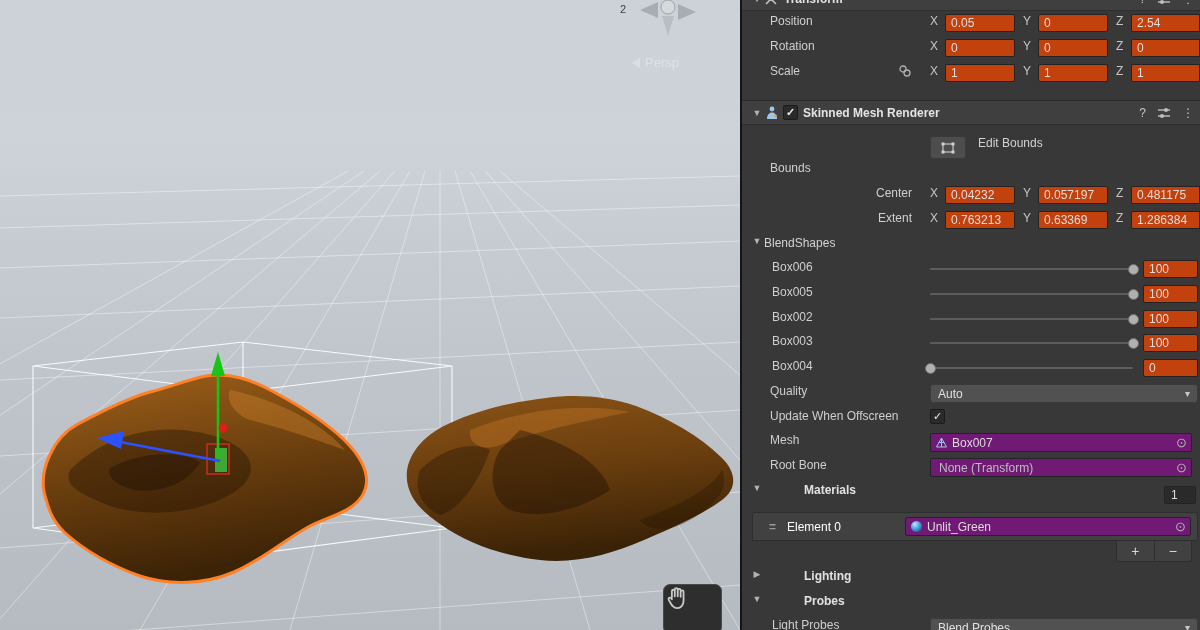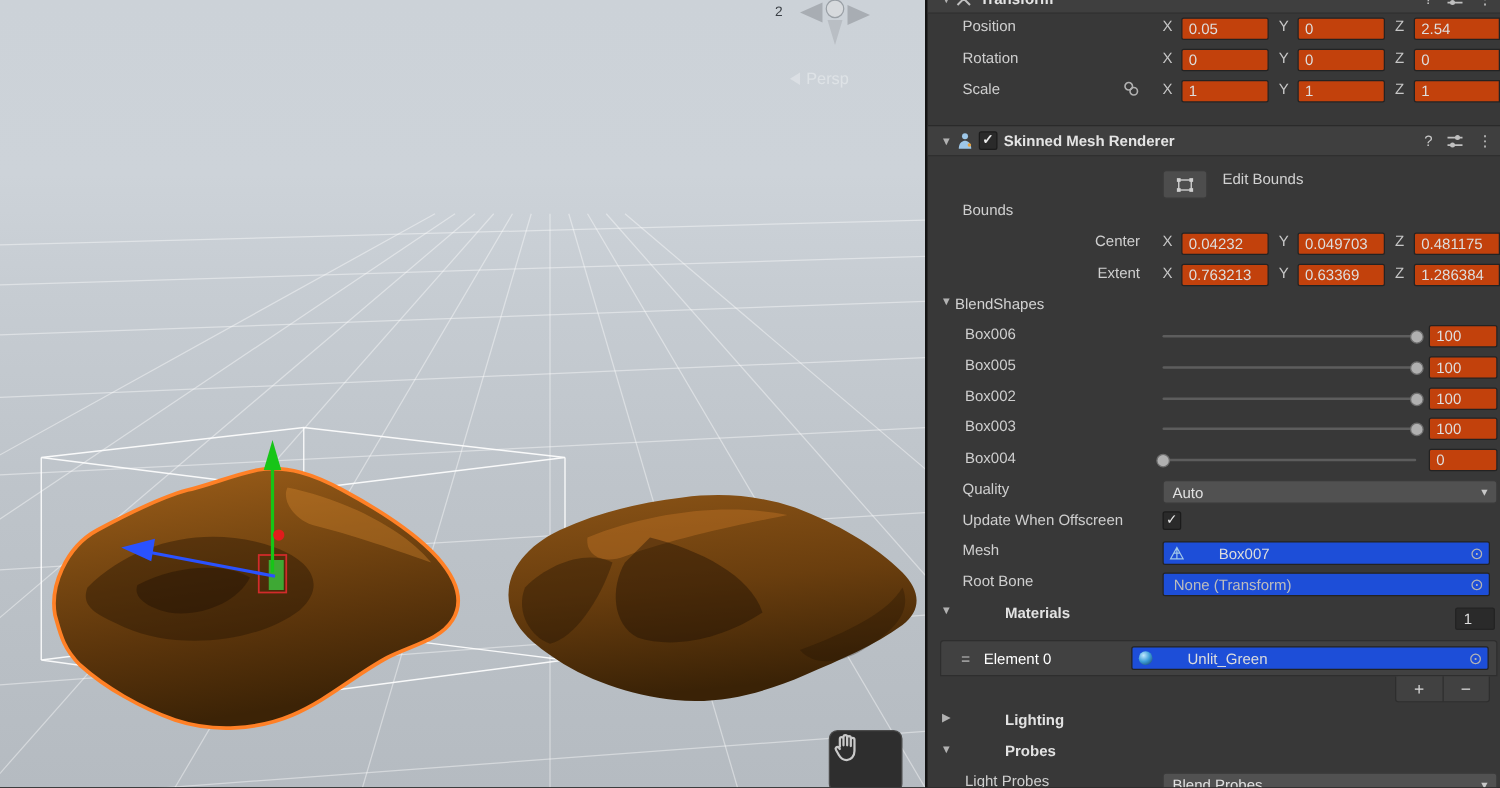--- a/index.html
+++ b/index.html
@@ -272,7 +272,7 @@
       <span class="axis">X</span>
       <div class="nfield">0.04232</div>
       <span class="axis mid">Y</span>
-      <div class="nfield">0.049703</div>
+      <div class="nfield">0.057197</div>
       <span class="axis mid">Z</span>
       <div class="nfield zf">0.481175</div>
     </div>

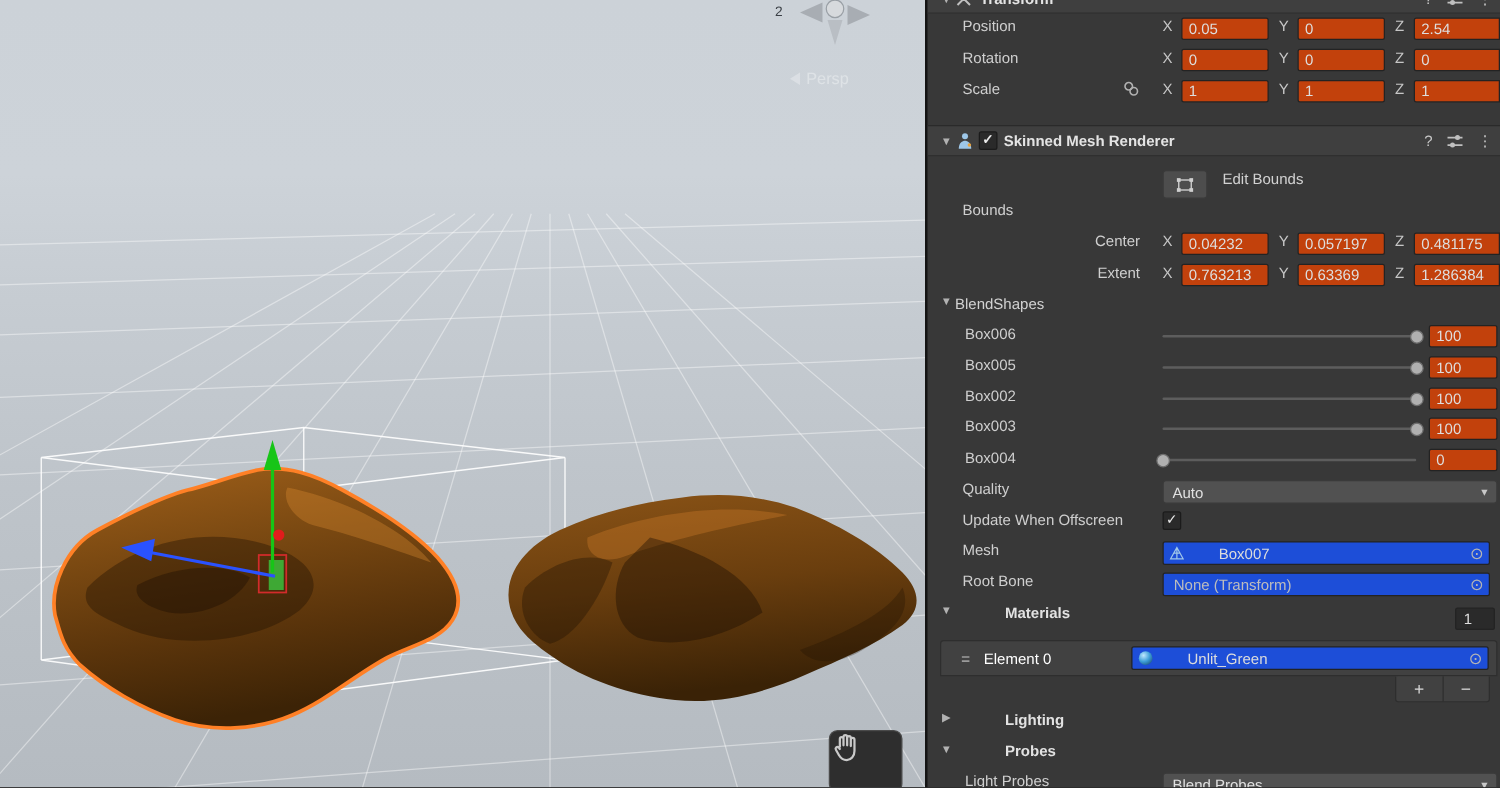--- a/index.html
+++ b/index.html
@@ -44,8 +44,8 @@
        display:flex;align-items:center;padding:0 7px;box-sizing:border-box;color:#e0e0e0;}
   .dropdown .dtext{flex:1;overflow:hidden;white-space:nowrap;}
   .dropdown .darr{font-size:10px;color:#c8c8c8;}
-  .objfield{flex:1;height:19px;background:#1d4ed8;border:1px solid #232323;border-radius:2px;margin-left:18px;margin-right:8px;
-       display:flex;align-items:center;padding:0 4px;box-sizing:border-box;overflow:hidden;gap:23px;}
+  .objfield{flex:1;height:19px;background:#701a75;border:1px solid #232323;border-radius:2px;margin-left:18px;margin-right:8px;
+       display:flex;align-items:center;padding:0 4px;box-sizing:border-box;overflow:hidden;}
   .objfield .otext{flex:1;margin-left:4px;overflow:hidden;white-space:nowrap;color:#dcdcdc;}
   .picker{color:#b5b5b5;font-size:13px;line-height:1;flex:none;}
   .ebbtn{width:36px;height:23px;background:#4d4d4d;border:1px solid #3a3a3a;border-radius:3px;margin-left:188px;

